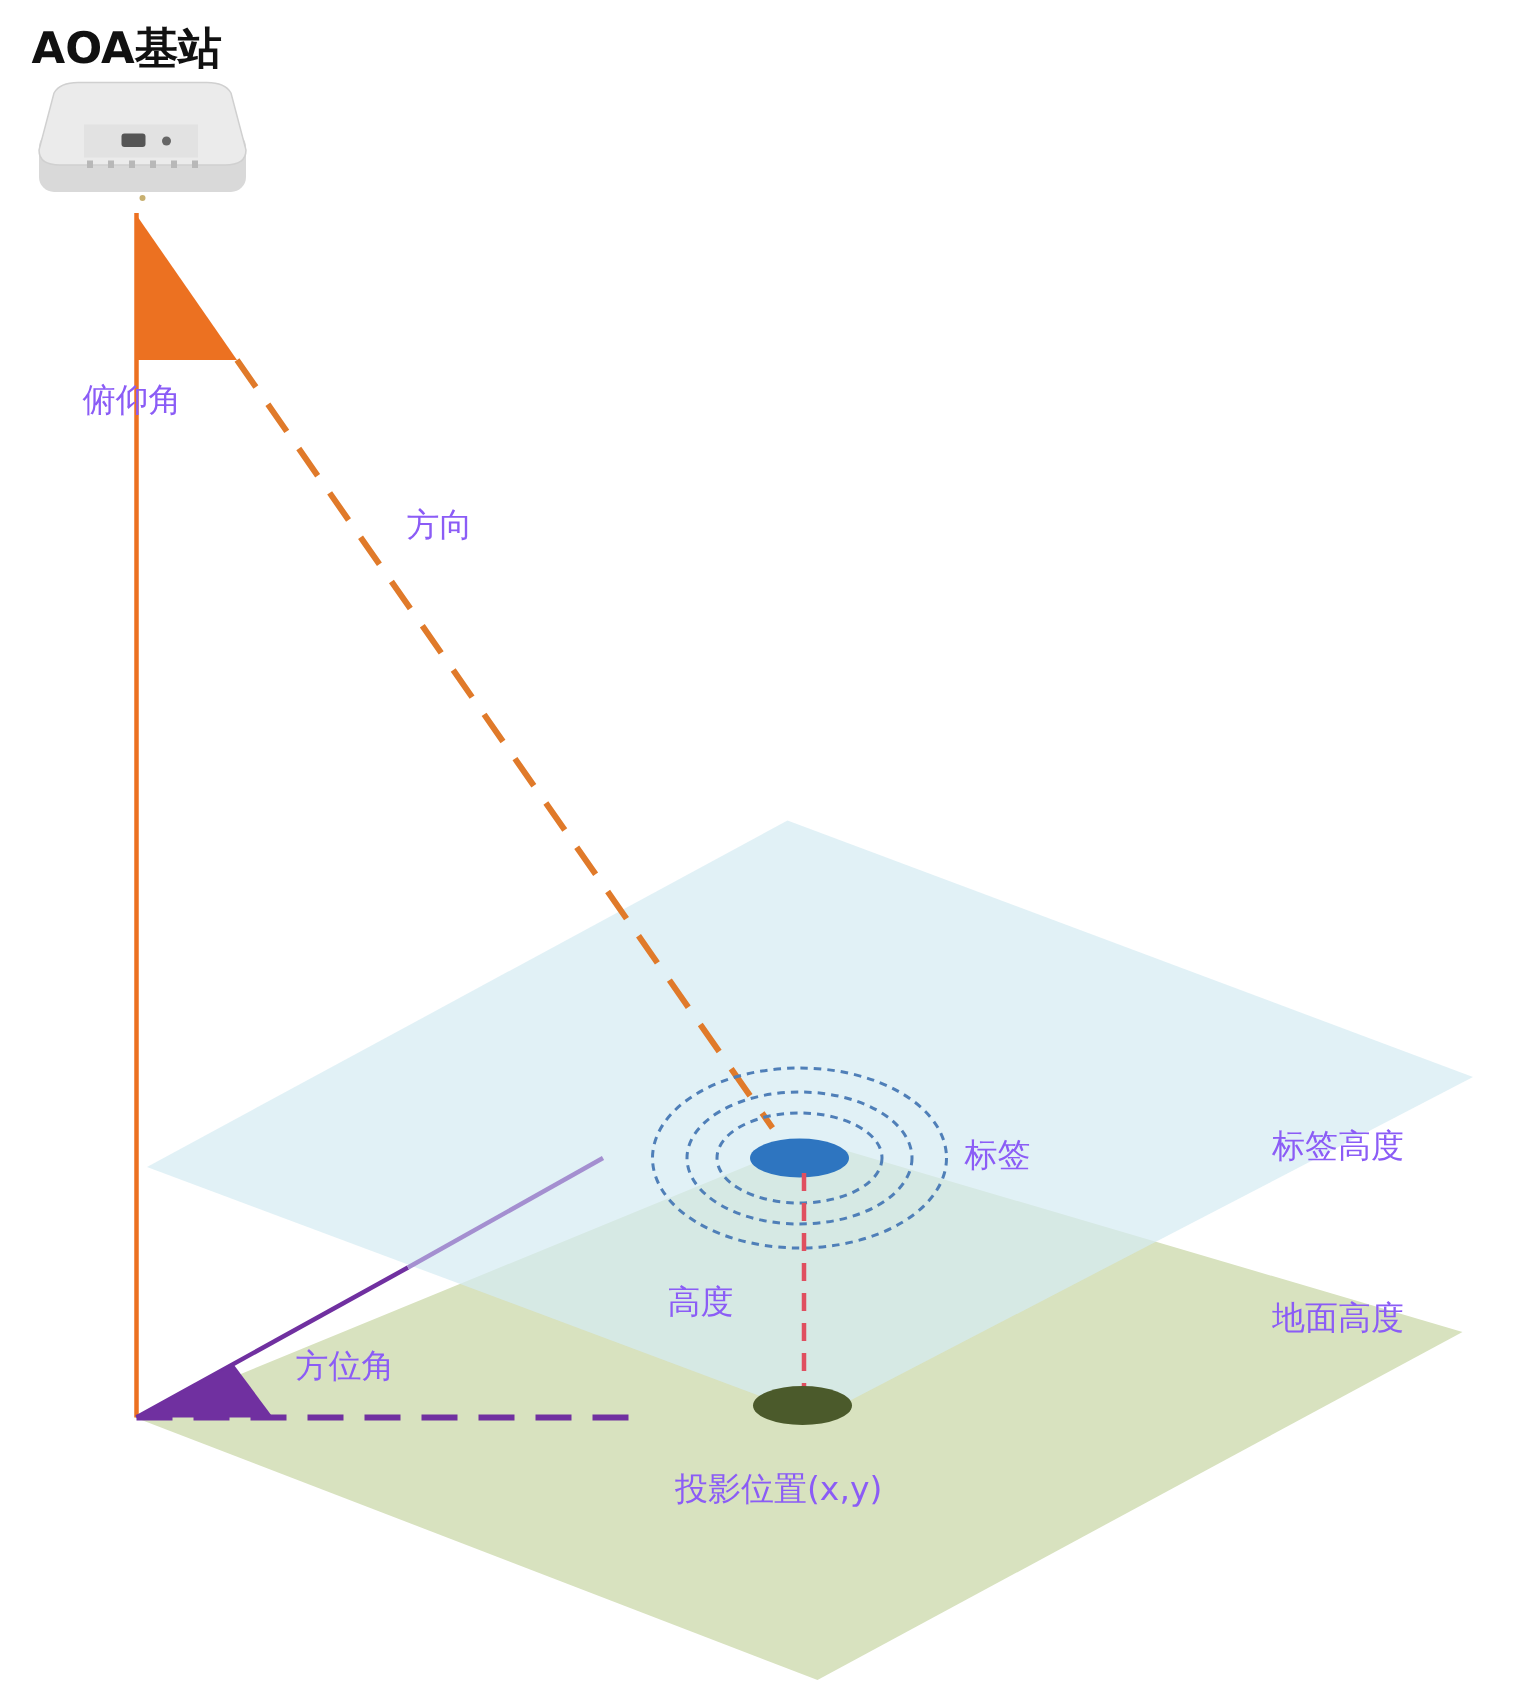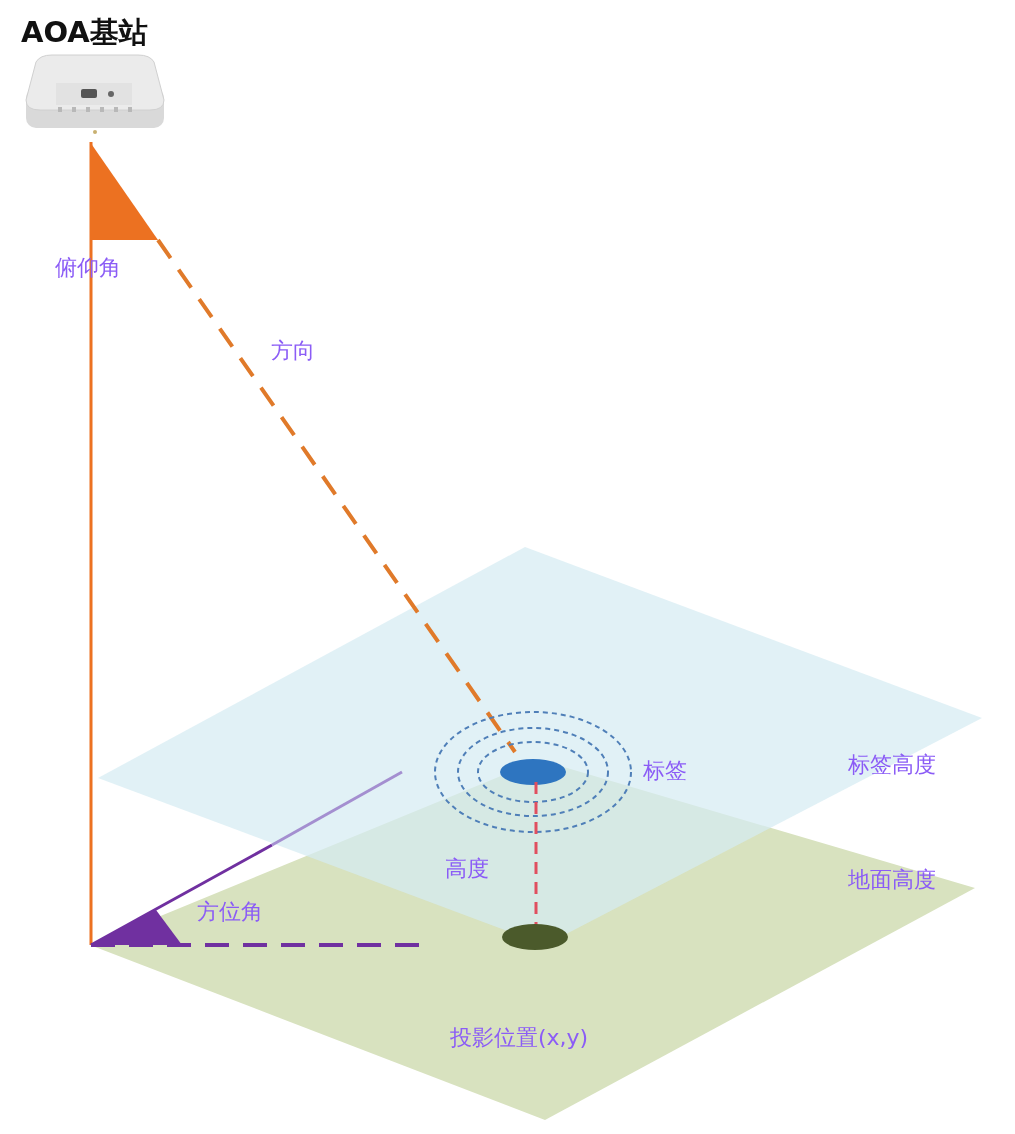--- a/index.html
+++ b/index.html
@@ -70,7 +70,7 @@
   <div class="lbl" style="left:445px;top:845px;margin-top:13px;">高度</div>
   <div class="lbl" style="left:197px;top:901px;">方位角</div>
   <div class="lbl" style="left:848px;top:869px;">地面高度</div>
-  <div class="lbl" style="left:450px;top:983px;margin-top:44px;">投影位置(x,y)</div>
+  <div class="lbl" style="left:450px;top:983px;">投影位置(x,y)</div>
 </div>
 
 </body></html>

